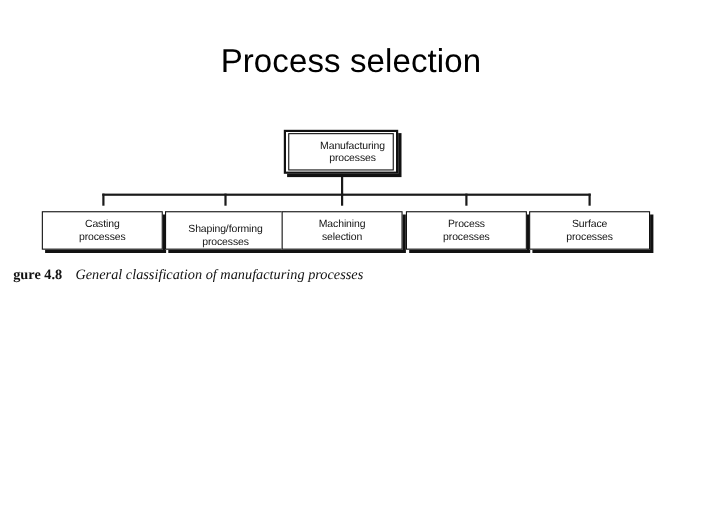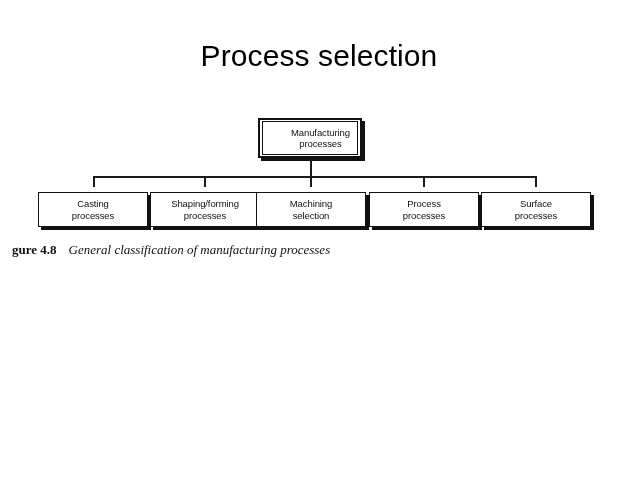--- a/index.html
+++ b/index.html
@@ -116,7 +116,7 @@
     height: 35px;
   }
   .node-leaf.n1 { left: 38px;  }
-  .node-leaf.n2 { left: 150px; }
+  .node-leaf.n2 { left: 150px; align-items: flex-end; }
   .node-leaf.n3 { left: 256px; }
   .node-leaf.n4 { left: 369px; }
   .node-leaf.n5 { left: 481px; }

